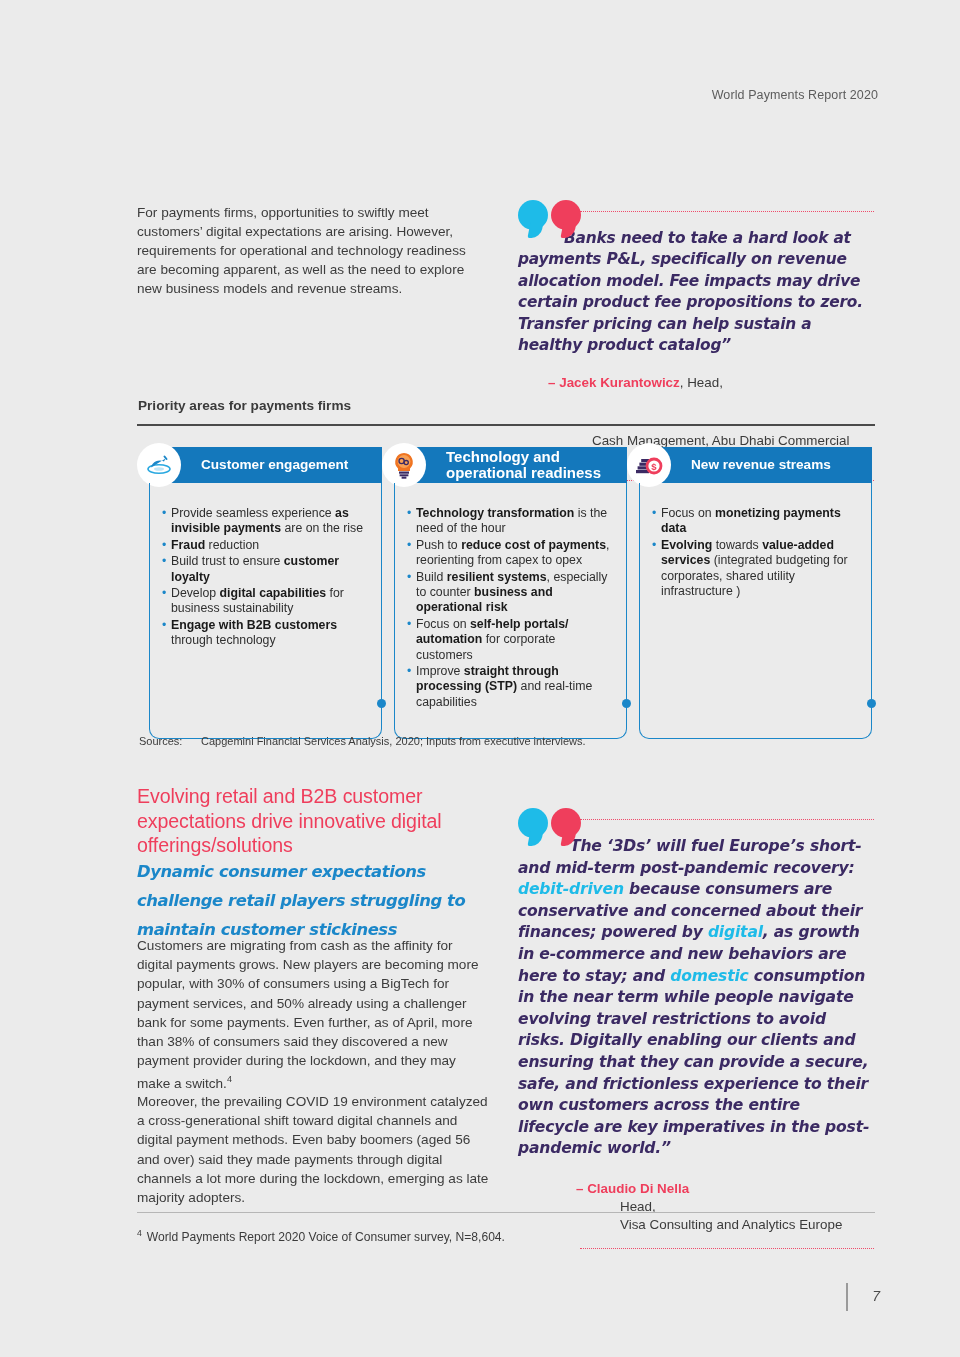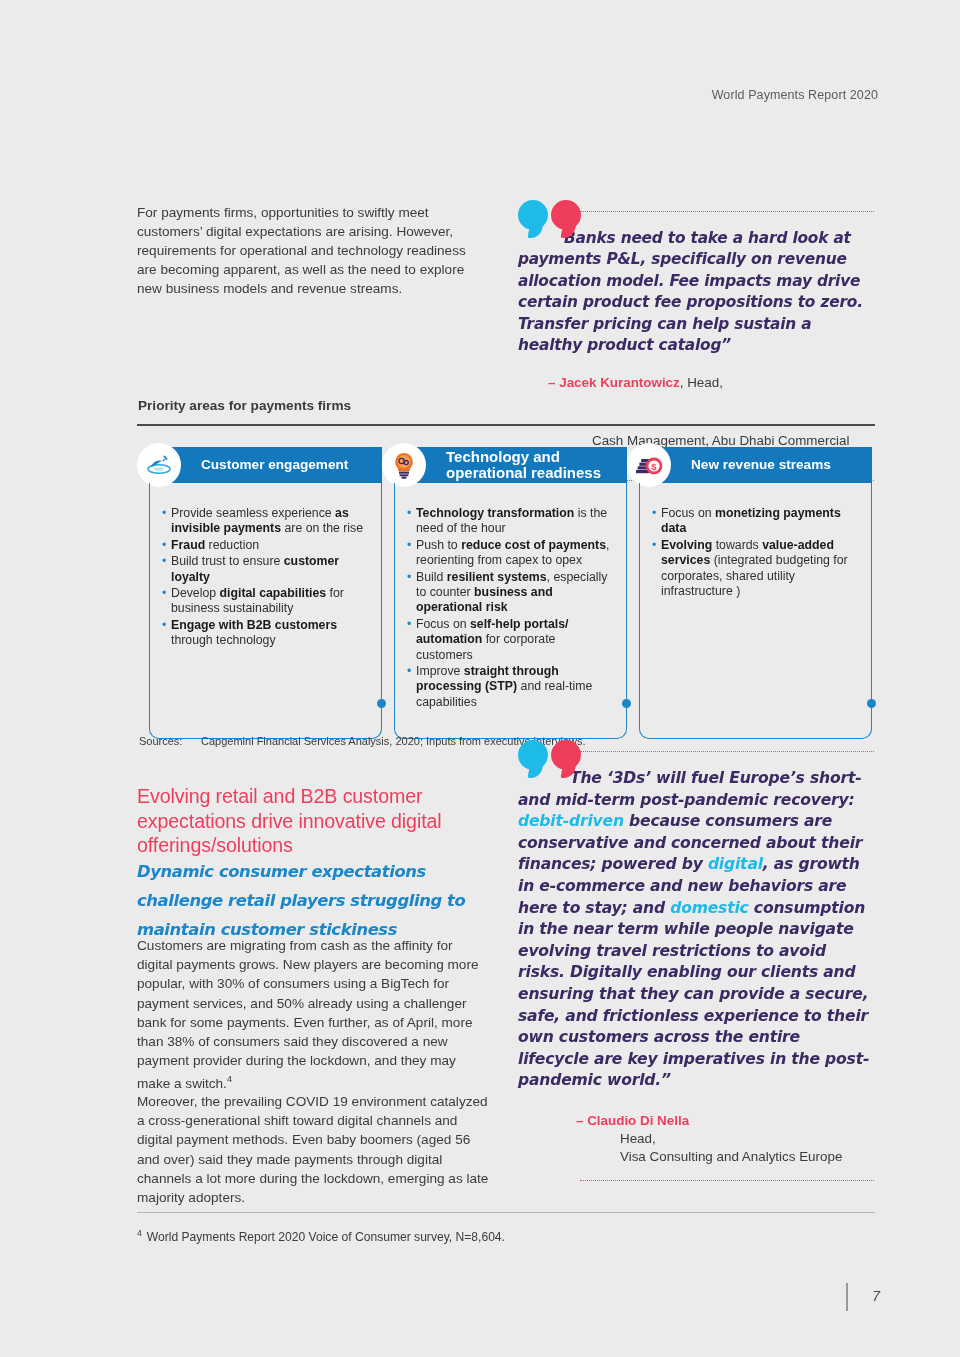--- a/index.html
+++ b/index.html
@@ -117,7 +117,7 @@
   }
 
   
-  #quote-2 { left: 518px; top: 740px; width: 356px; }
+  #quote-2 { left: 518px; top: 808px; width: 356px; }
   #quote-2 .quote-rule { position: absolute; left: 62px; top: 11px; width: 294px; }
   #quote-2 .quote-text {
     font-size: 15.6px;

